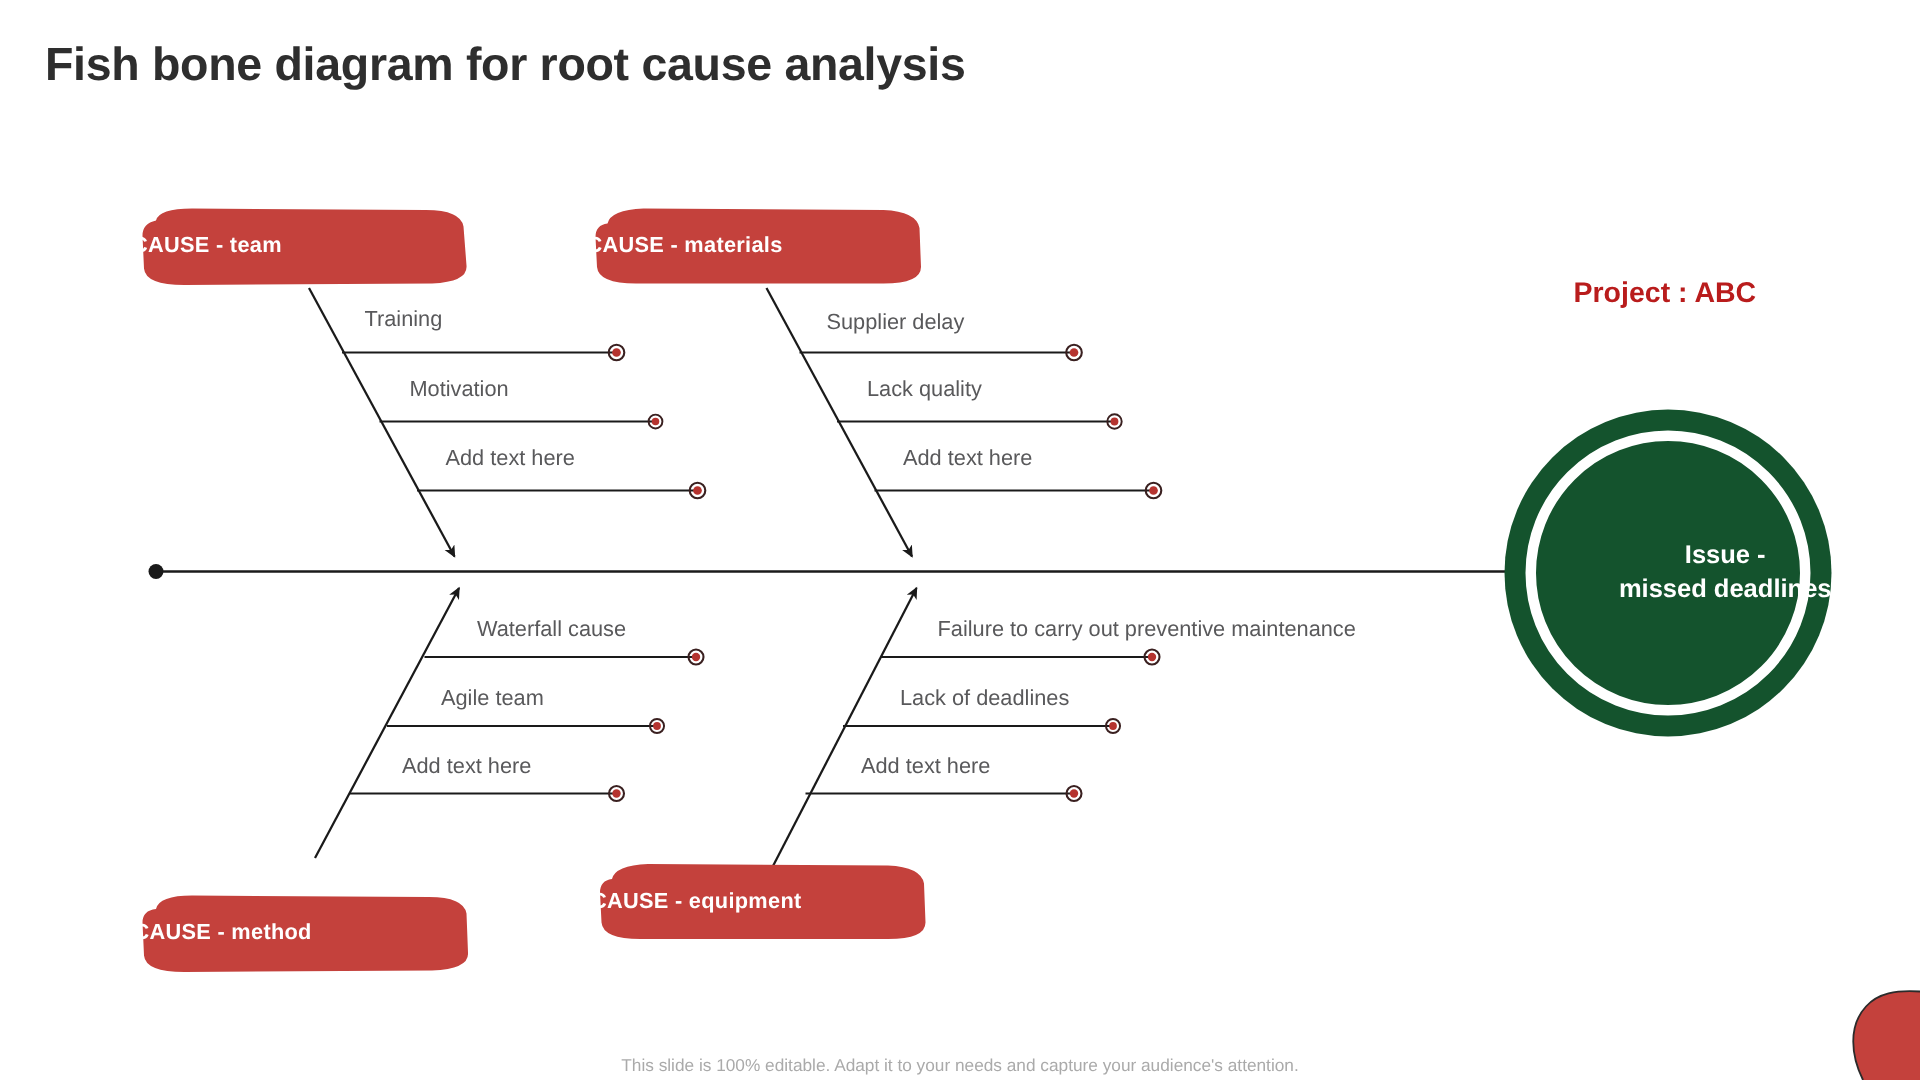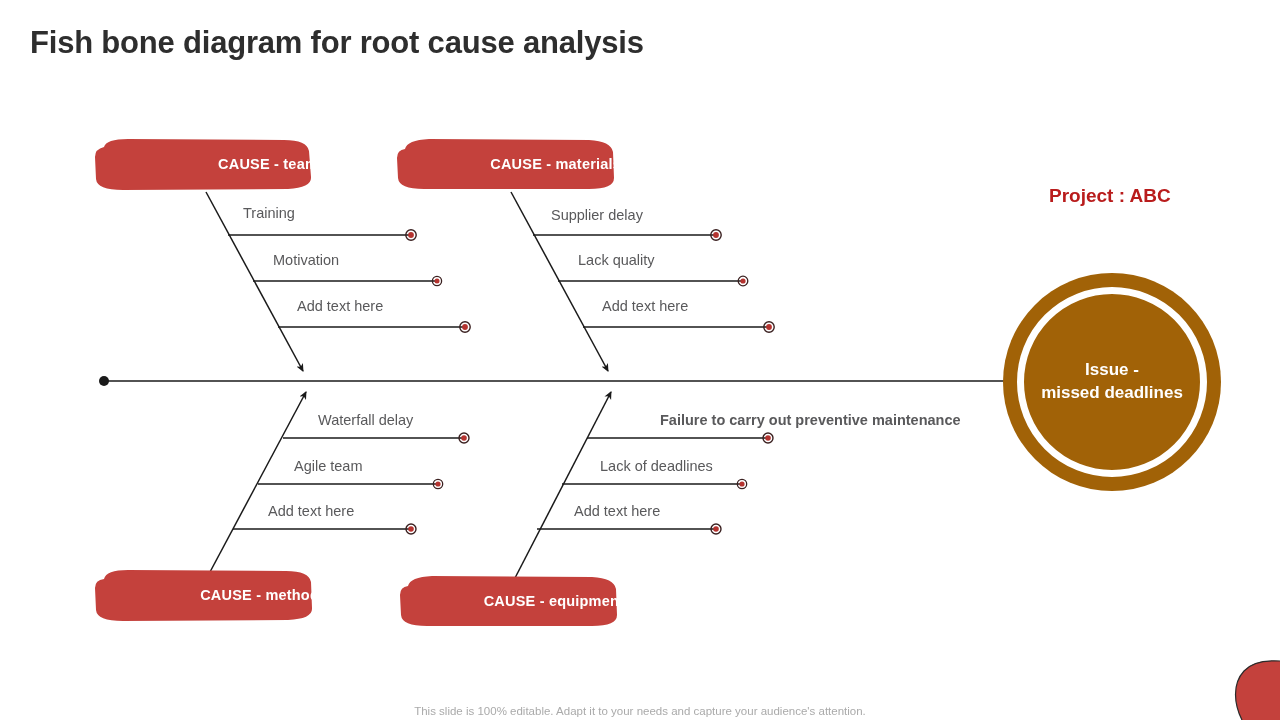--- a/index.html
+++ b/index.html
@@ -59,7 +59,7 @@
     position: absolute;
     display: flex;
     align-items: center;
-    justify-content: flex-end;
+    justify-content: flex-start;
     color: #ffffff;
     font-size: 14.5px;
     font-weight: bold;

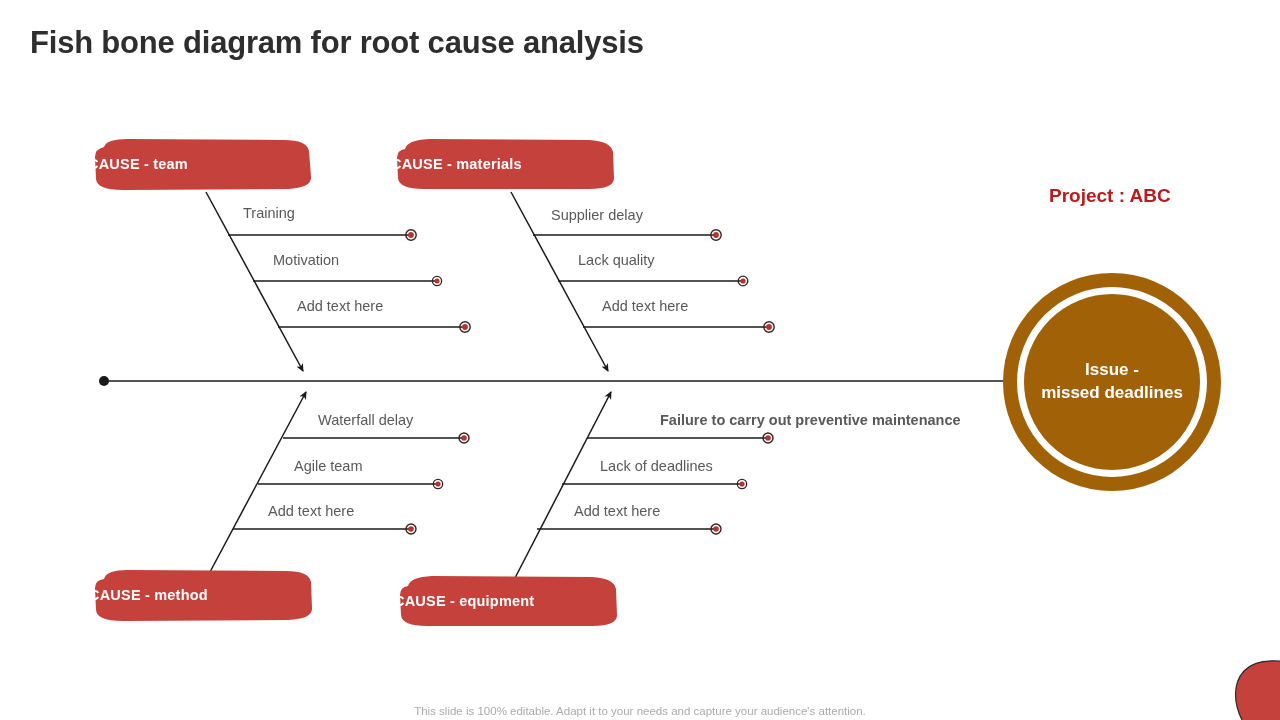--- a/index.html
+++ b/index.html
@@ -85,10 +85,10 @@
     width: 218px;
     height: 218px;
     border-radius: 50%;
-    background: #a16207;
+    background: #14532d;
     display: flex;
     align-items: center;
-    justify-content: center;
+    justify-content: flex-end;
     box-sizing: border-box;
   }
   .issue-ring {

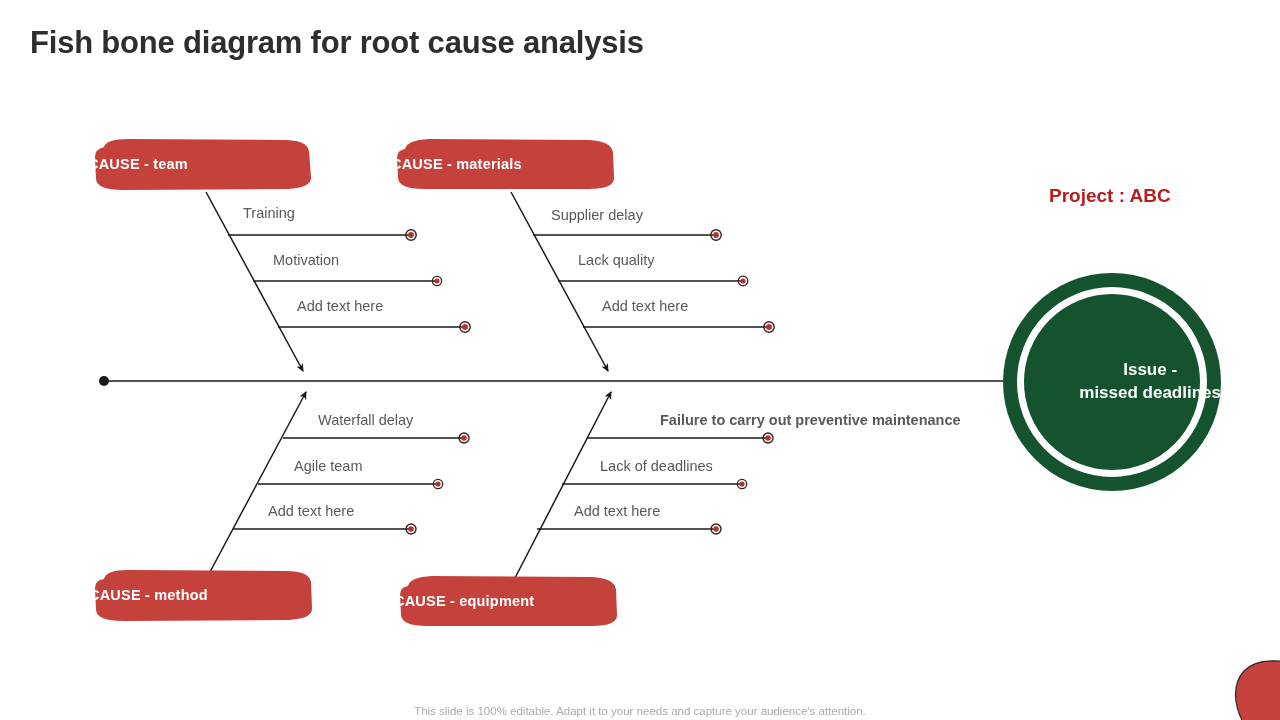--- a/index.html
+++ b/index.html
@@ -252,7 +252,7 @@
   <div class="branch-label" style="left:578px; top:252px;">Lack quality</div>
   <div class="branch-label" style="left:602px; top:298px;">Add text here</div>
 
-  <div class="branch-label" style="left:318px; top:412px;">Waterfall delay</div>
+  <div class="branch-label" style="left:318px; top:412px;">Waterfall cause</div>
   <div class="branch-label" style="left:294px; top:458px;">Agile team</div>
   <div class="branch-label" style="left:268px; top:503px;">Add text here</div>
 

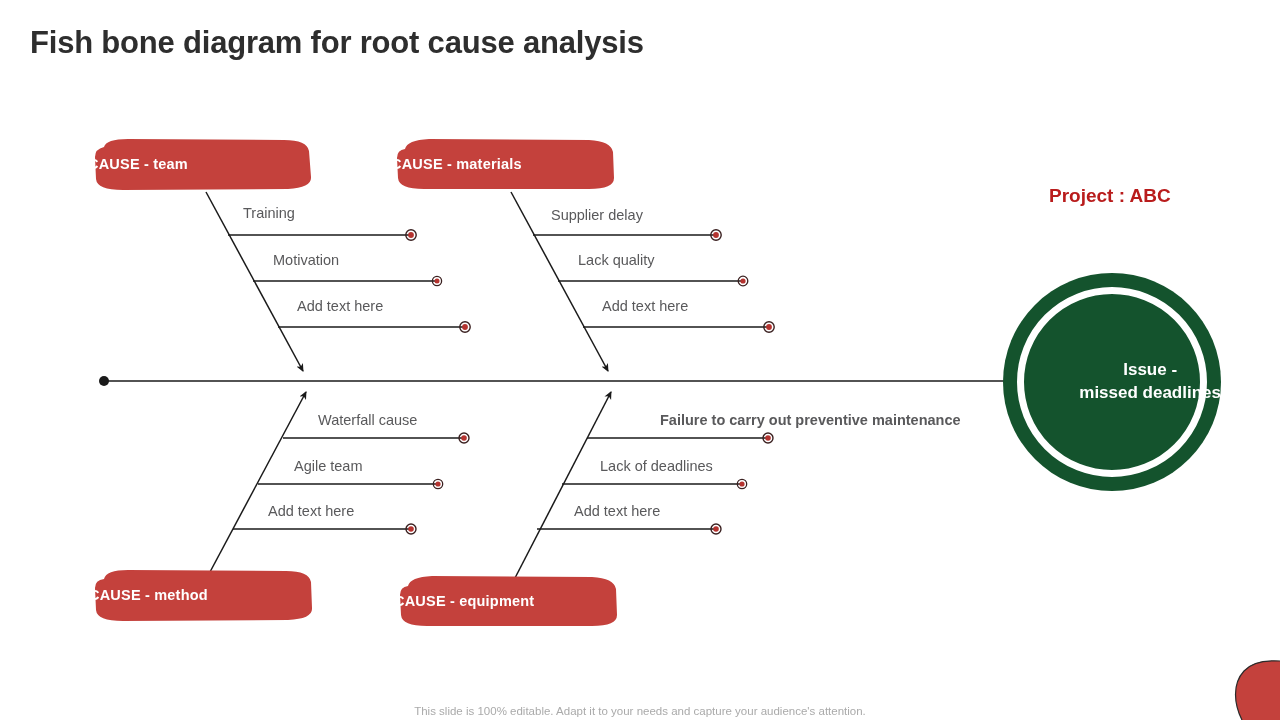--- a/index.html
+++ b/index.html
@@ -256,7 +256,7 @@
   <div class="branch-label" style="left:294px; top:458px;">Agile team</div>
   <div class="branch-label" style="left:268px; top:503px;">Add text here</div>
 
-  <div class="branch-label" style="left:660px; top:412px;font-weight:bold;">Failure to carry out preventive maintenance</div>
+  <div class="branch-label" style="left:625px; top:412px;">Failure to carry out preventive maintenance</div>
   <div class="branch-label" style="left:600px; top:458px;">Lack of deadlines</div>
   <div class="branch-label" style="left:574px; top:503px;">Add text here</div>
 

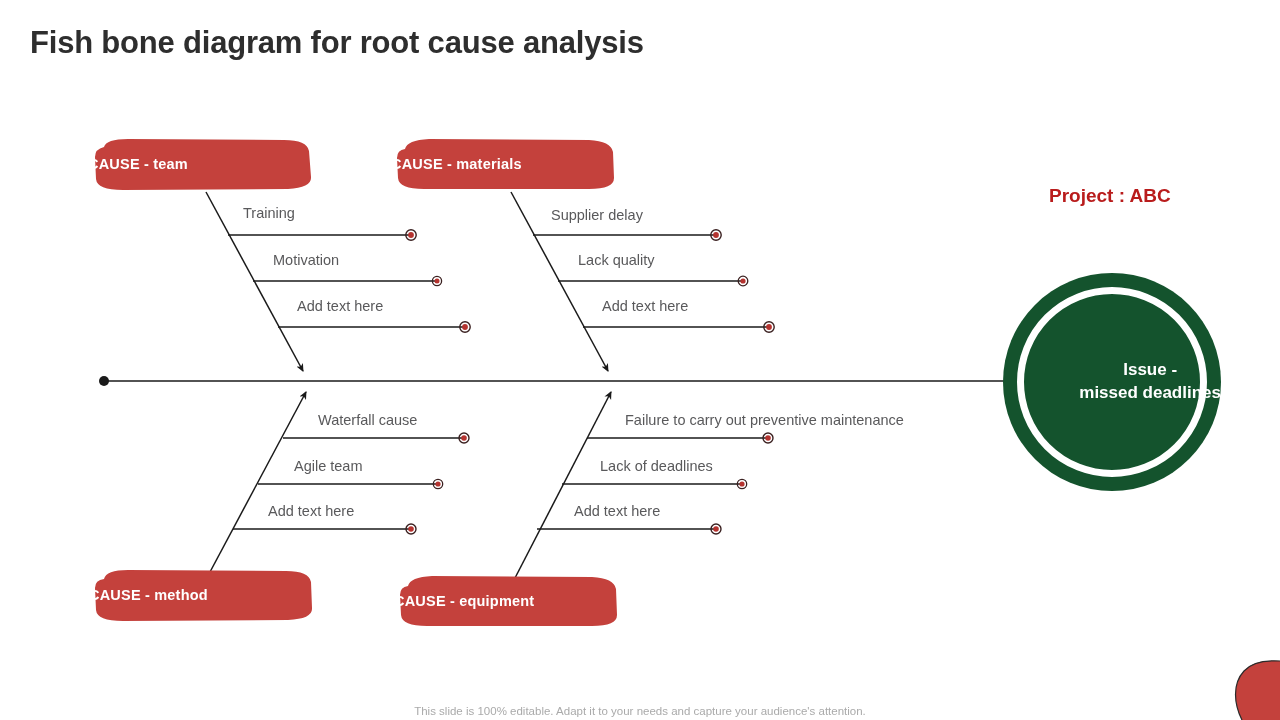--- a/index.html
+++ b/index.html
@@ -274,7 +274,7 @@
     <span class="blob-label">CAUSE - materials</span>
   </div>
 
-  <div class="cause-box" style="left:89px; top:568px; width:230px; height:55px;">
+  <div class="cause-box" style="left:89px; top:595px; width:230px; height:55px;">
     <svg class="blob" viewBox="0 0 230 55" preserveAspectRatio="none">
       <path d="M15,11 Q17,2 39,2 L197,3 Q220,3 222,14 L223,40 Q224,51 199,52 L34,53 Q8,53 7,42 L6,20 Q6,12 15,11 Z" fill="#c4413c"></path>
     </svg>

